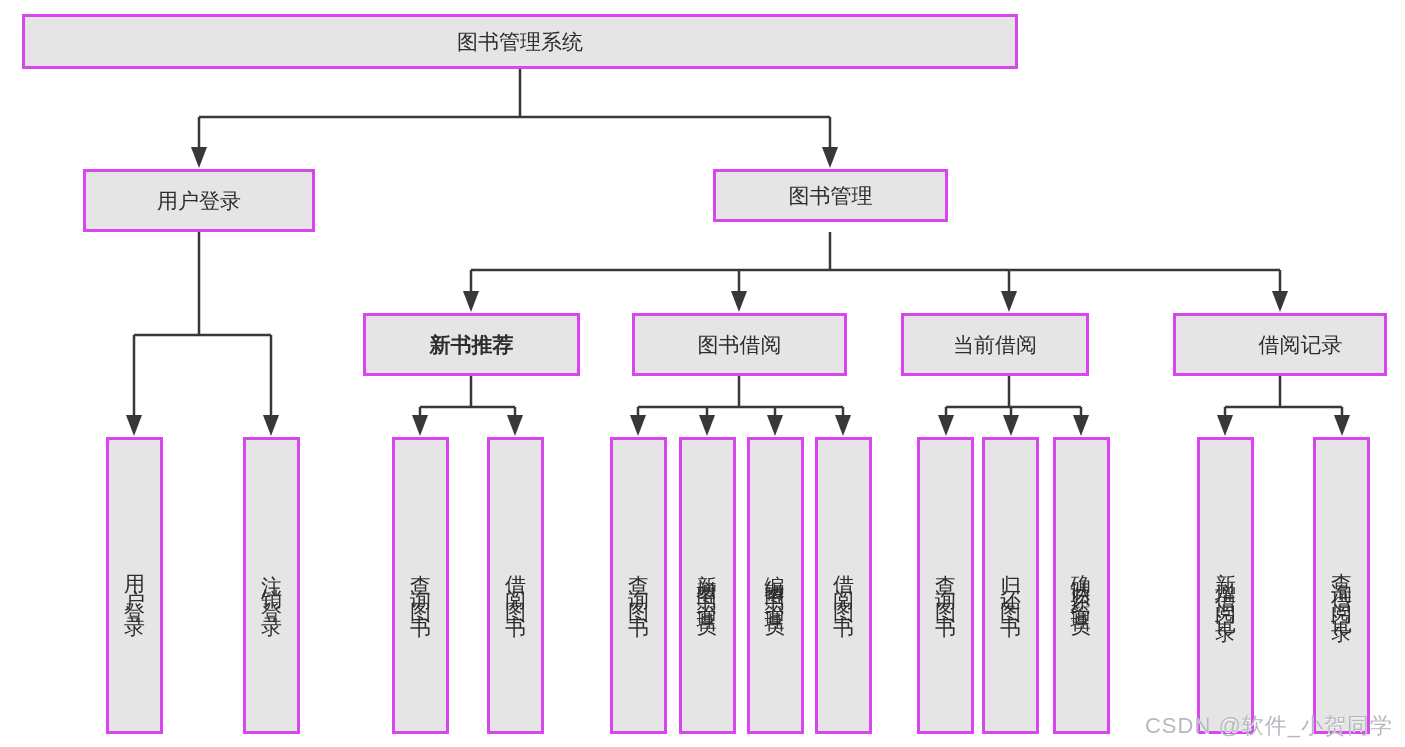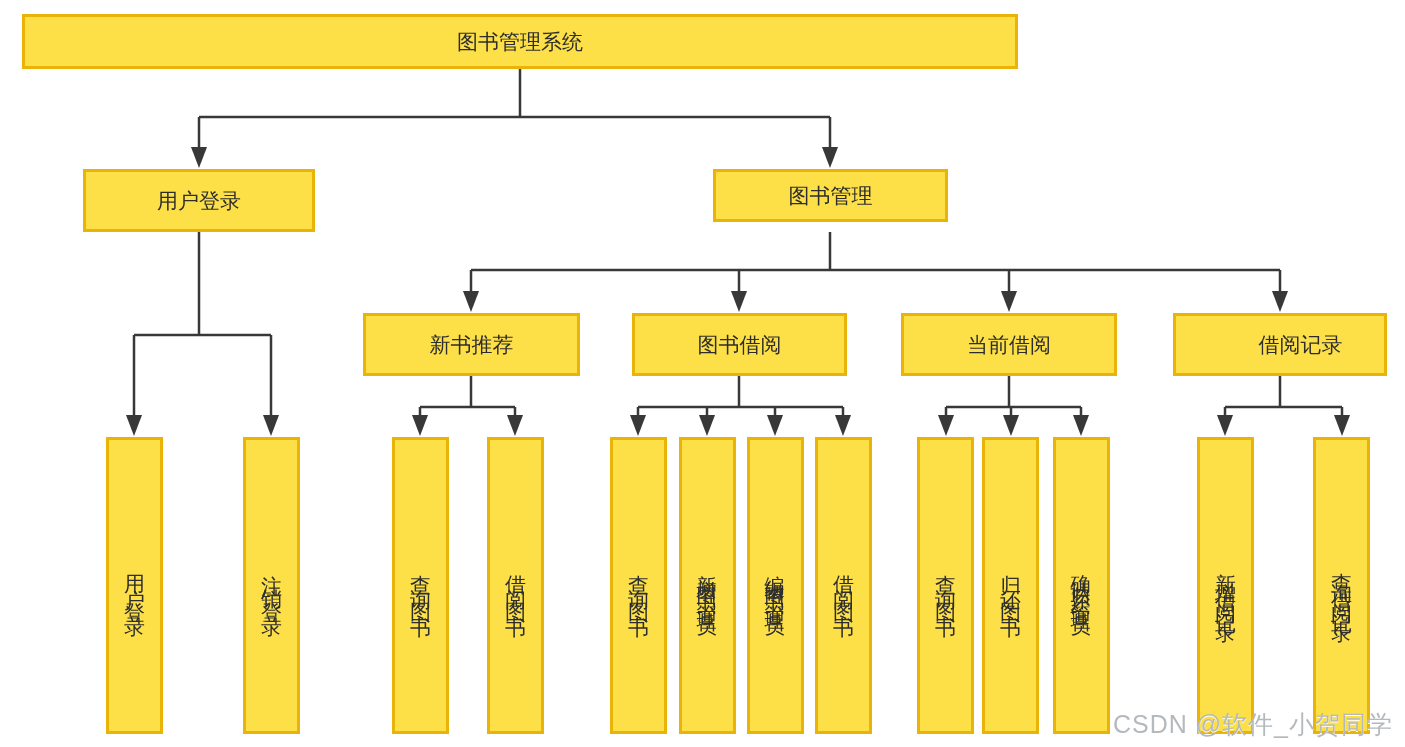--- a/index.html
+++ b/index.html
@@ -14,8 +14,8 @@
   .box{
     position:absolute;
     box-sizing:border-box;
-    background:#fde047;
-    border:3px solid #eab308;
+    background:#e5e5e5;
+    border:3px solid #d946ef;
     display:flex;align-items:center;justify-content:center;
     color:#2d2d2d;
     font-size:21px;

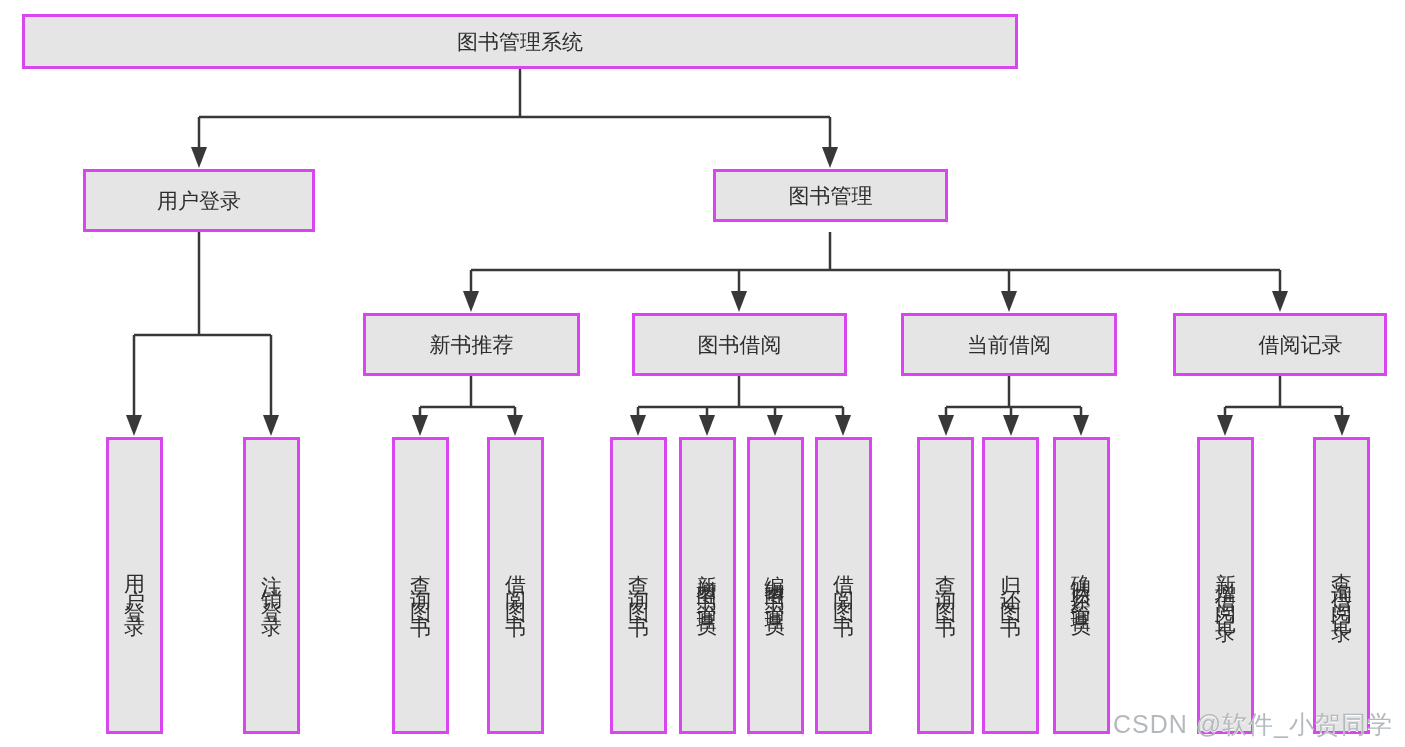--- a/index.html
+++ b/index.html
@@ -29,7 +29,7 @@
   .n-l2b{left:713px;top:169px;width:235px;height:53px;}
   
   .l3{top:313px;height:63px;}
-  .n-l3a{left:363px;width:217px;}
+  .n-l3a{left:363px;width:217px;font-weight:bold;}
   .n-l3b{left:632px;width:215px;}
   .n-l3c{left:901px;width:216px;}
   .n-l3d{left:1173px;width:214px;padding-left:41px;}

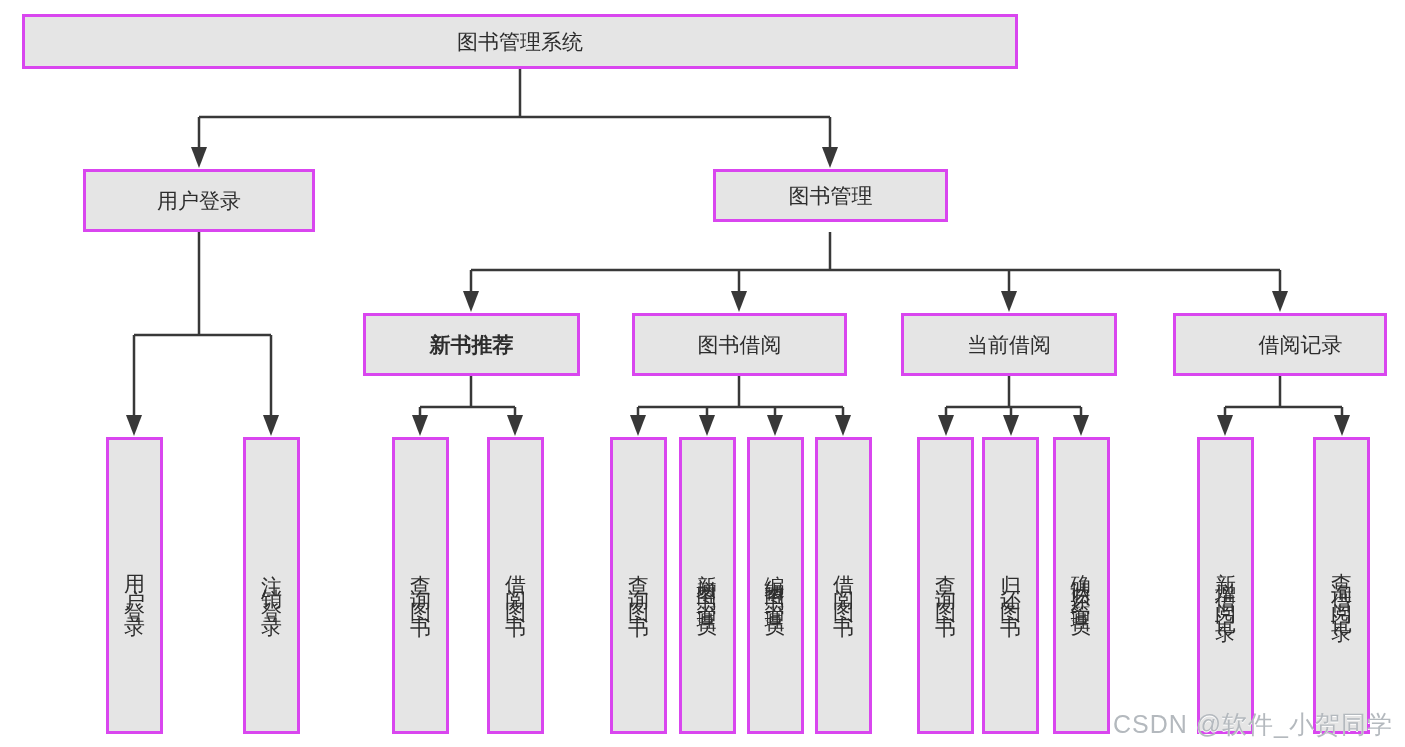--- a/index.html
+++ b/index.html
@@ -31,7 +31,7 @@
   .l3{top:313px;height:63px;}
   .n-l3a{left:363px;width:217px;font-weight:bold;}
   .n-l3b{left:632px;width:215px;}
-  .n-l3c{left:901px;width:216px;}
+  .n-l3c{left:901px;width:188px;}
   .n-l3d{left:1173px;width:214px;padding-left:41px;}
   
   .leaf{top:437px;height:297px;width:57px;}

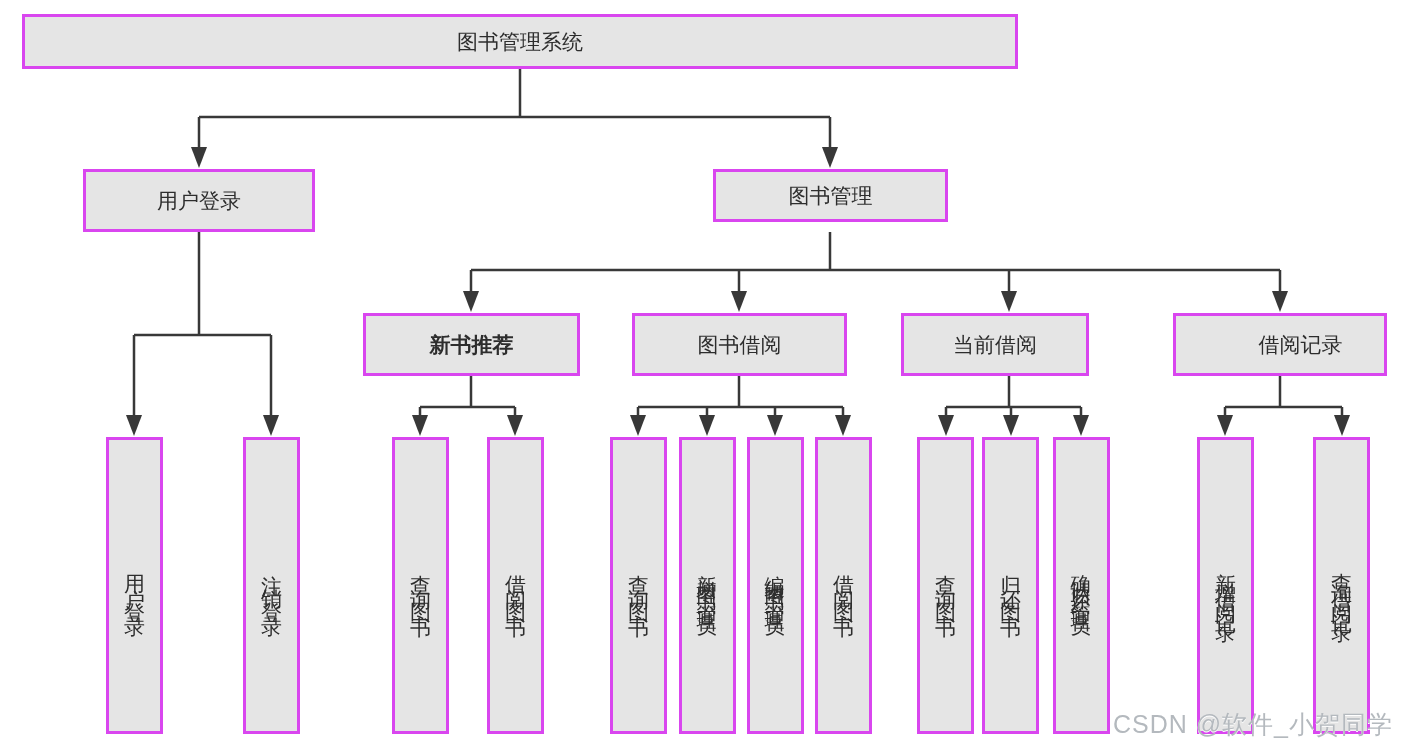--- a/index.html
+++ b/index.html
@@ -53,7 +53,7 @@
   #watermark{
     position:absolute;
     right:12px;bottom:6px;
-    font-size:25px;
+    font-size:22px;
     color:#b4b9be;
     letter-spacing:1px;
     z-index:5;

